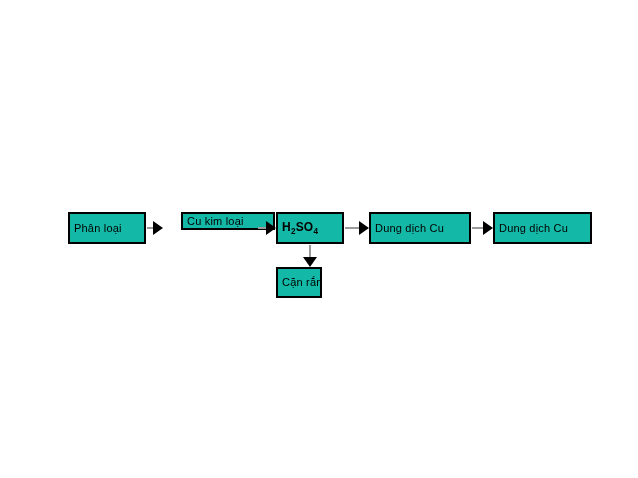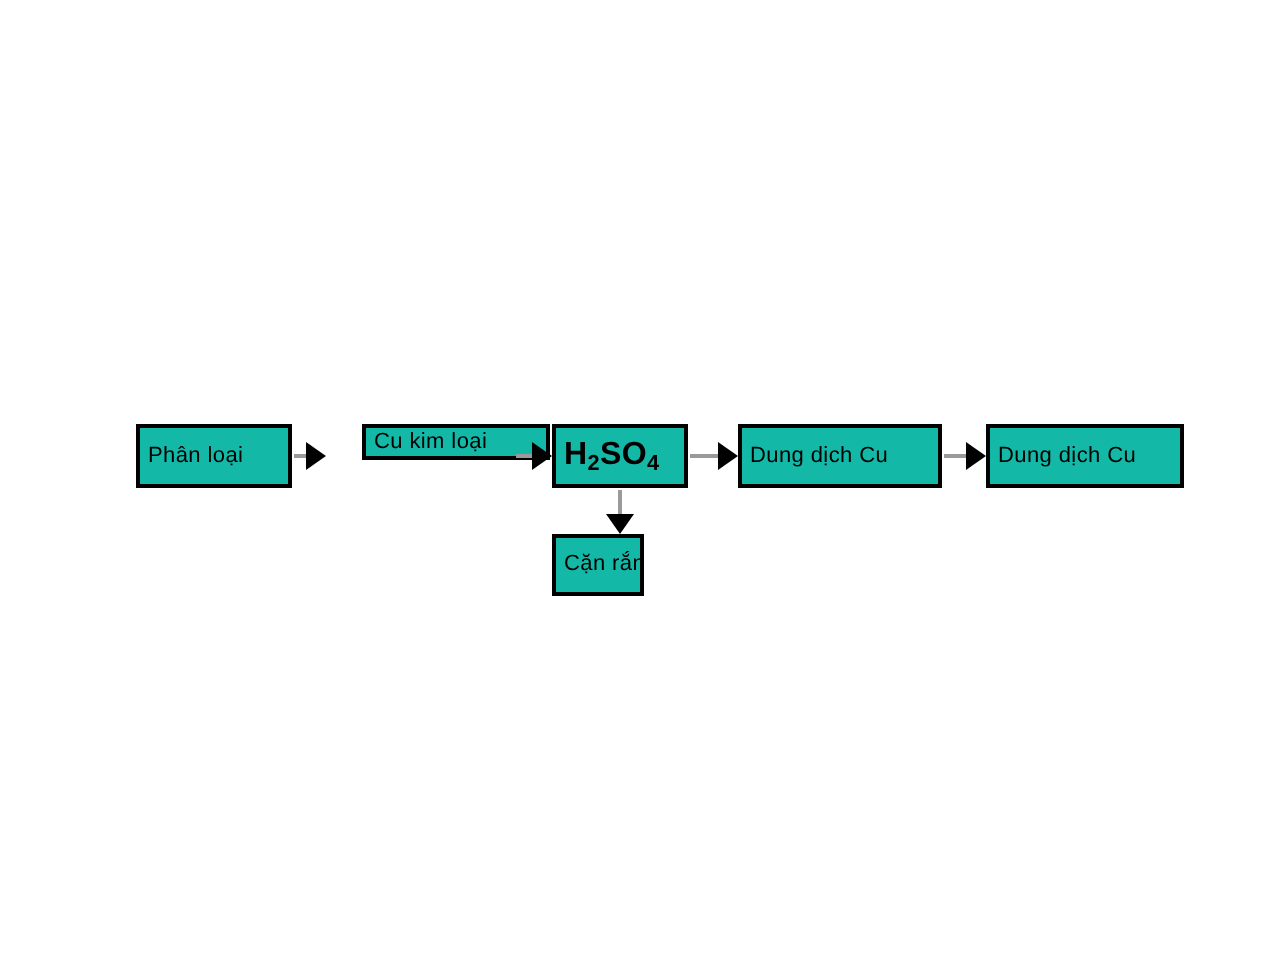--- a/index.html
+++ b/index.html
@@ -46,7 +46,7 @@
   
   .node.formula .label {
     font-weight: bold;
-    font-size: 16px;
+    font-size: 12px;
   }
   .node.formula sub {
     font-size: 0.68em;

